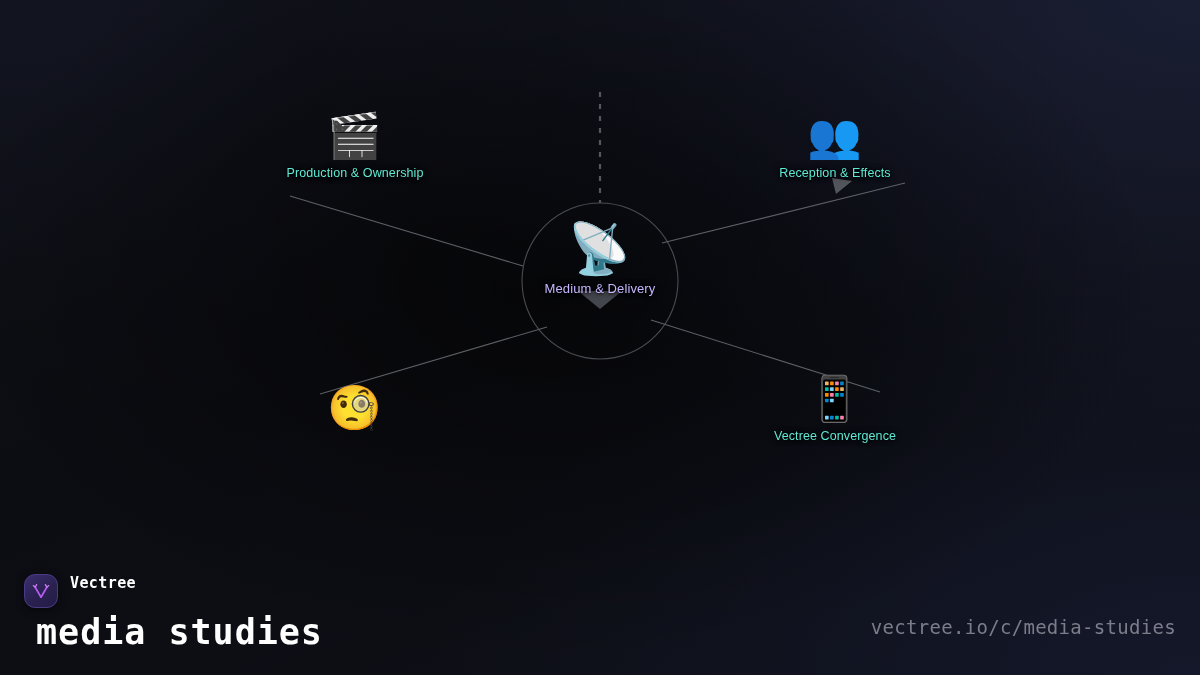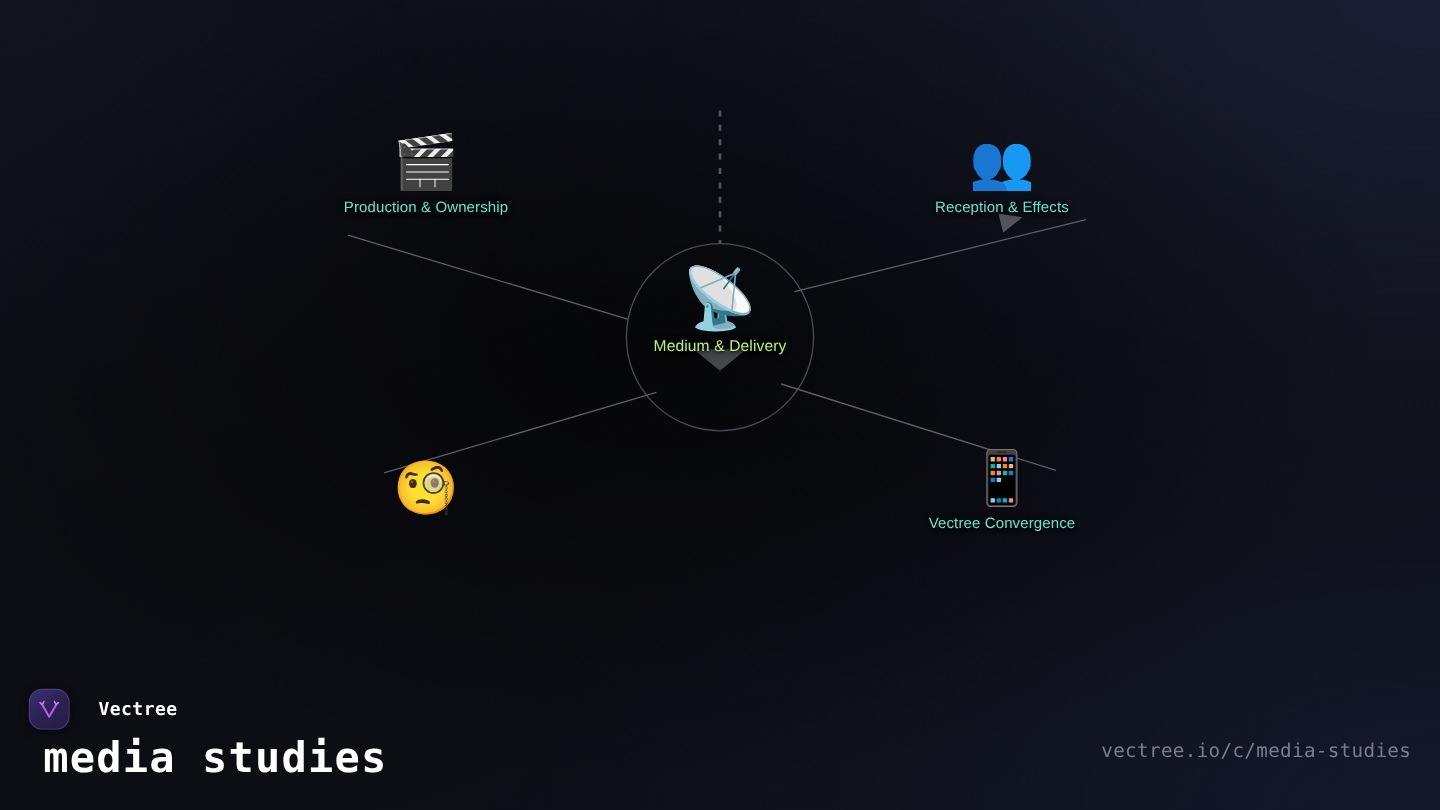--- a/index.html
+++ b/index.html
@@ -40,7 +40,7 @@
     text-shadow:0 1px 3px rgba(0,0,0,.95), 0 0 6px rgba(0,0,0,.9);
   }
   .node.center .emoji{ font-size:50px; line-height:56px; }
-  .node.center .label{ font-size:13px; color:#bef264; }
+  .node.center .label{ font-size:13px; color:#c4b5fd; }
 
   
   #footer{ position:absolute; left:0; bottom:0; width:1200px; height:115px; }

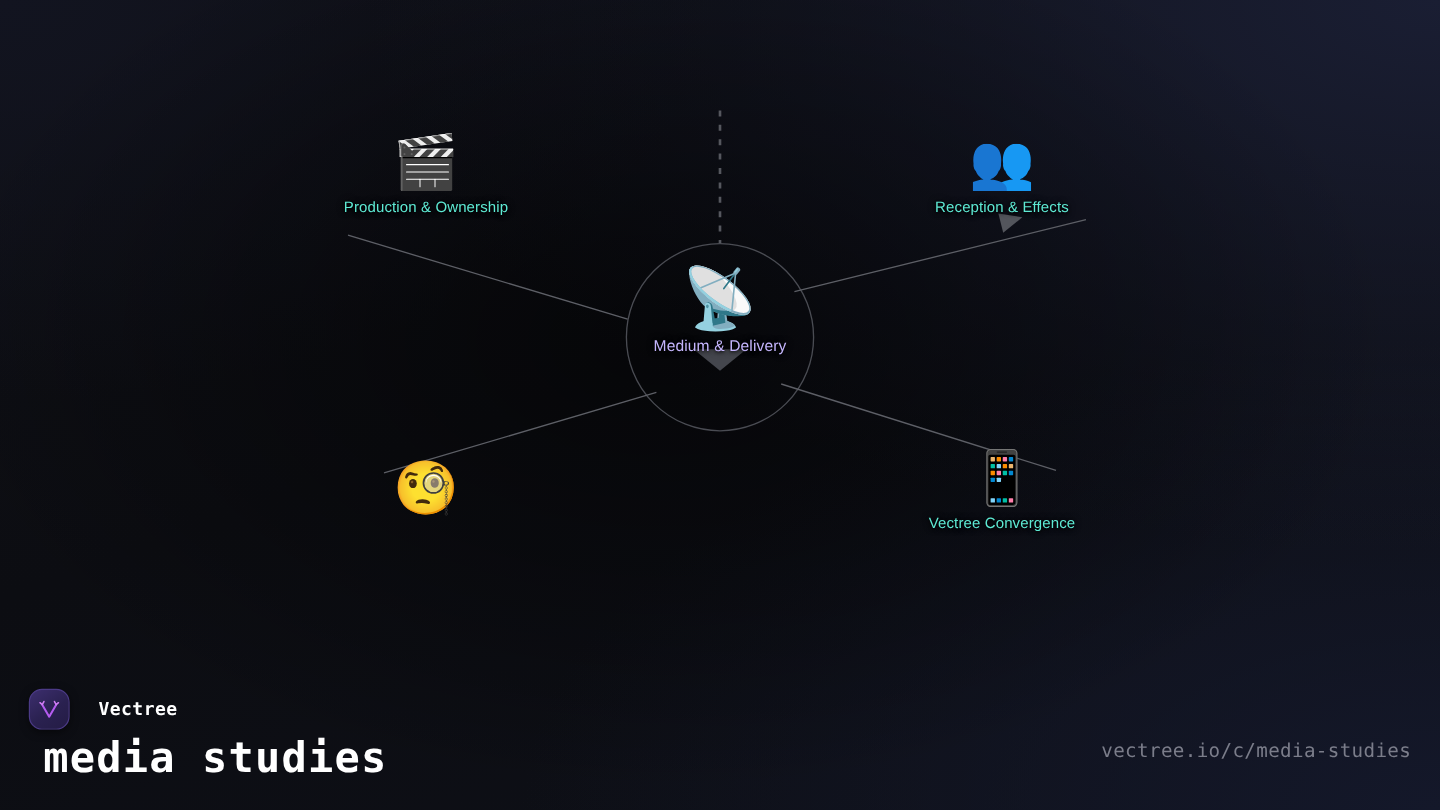--- a/index.html
+++ b/index.html
@@ -44,7 +44,7 @@
 
   
   #footer{ position:absolute; left:0; bottom:0; width:1200px; height:115px; }
-  #brand{ position:absolute; left:24px; top:14px; display:flex; align-items:center; gap:24px; }
+  #brand{ position:absolute; left:24px; top:14px; display:flex; align-items:flex-start; gap:12px; }
   #brand-mark{
     width:34px; height:34px; border-radius:11px;
     background:linear-gradient(145deg,#3c2e6e 0%,#2a2150 55%,#241c45 100%);

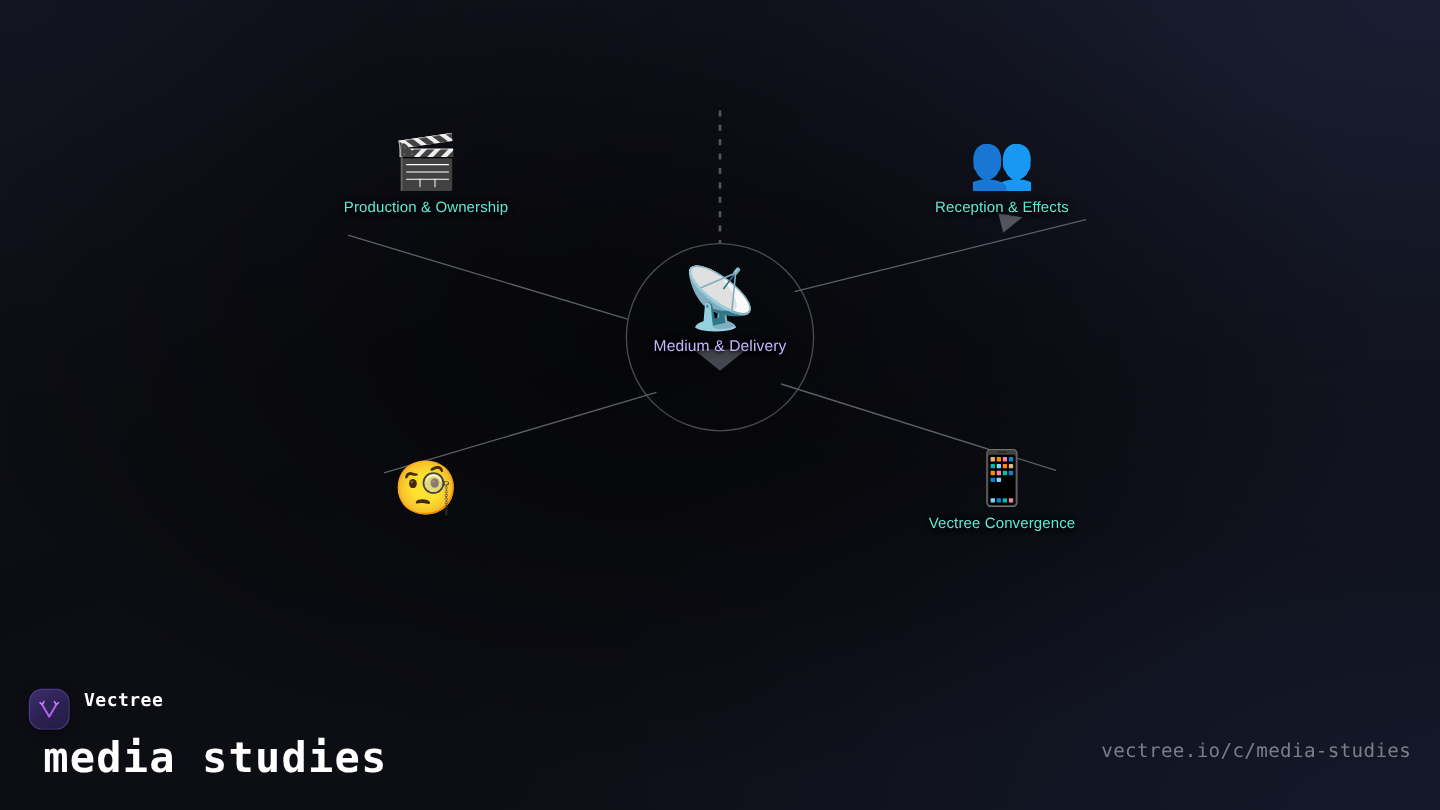--- a/index.html
+++ b/index.html
@@ -64,7 +64,7 @@
   #deck-url{
     position:absolute; right:24px; top:56px;
     font-family:"DejaVu Sans Mono","Liberation Mono",monospace;
-    font-size:16px; color:#7b7d8a; letter-spacing:.3px;
+    font-size:19px; color:#7b7d8a; letter-spacing:.3px;
   }
 </style>
 </head>

